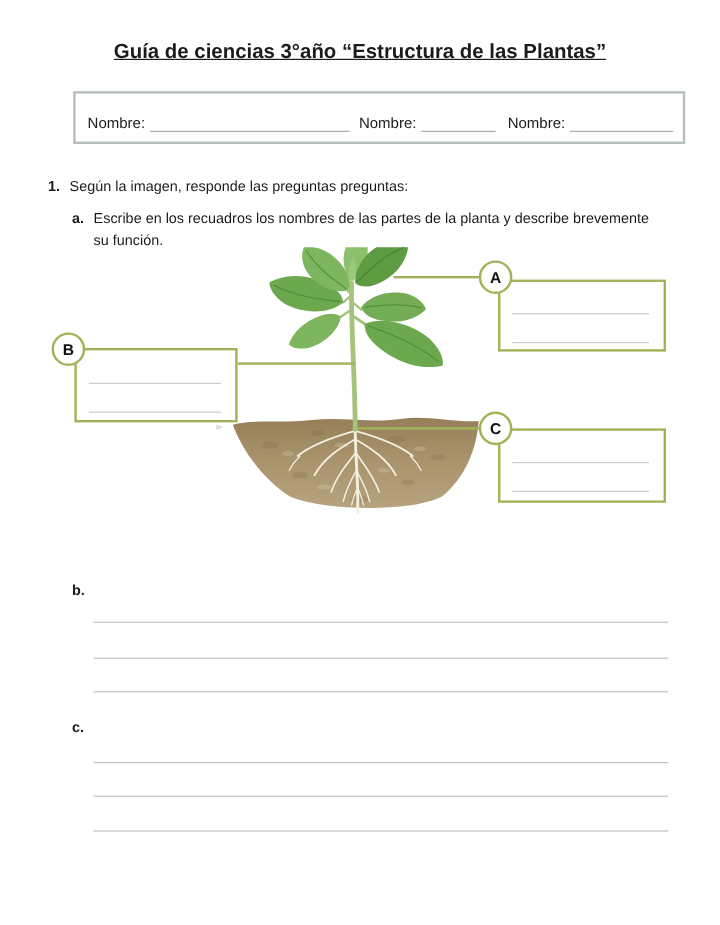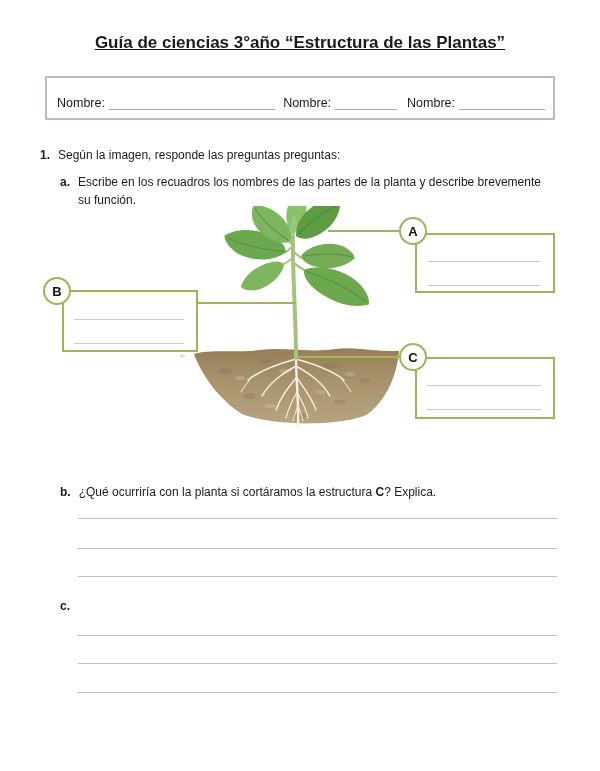--- a/index.html
+++ b/index.html
@@ -26,7 +26,7 @@
   
   .header-box {
     position: absolute;
-    left: 45px; top: 76px;
+    left: 61px; top: 76px;
     width: 510px; height: 44px;
     border: 2px solid #b6bec0;
     display: flex;

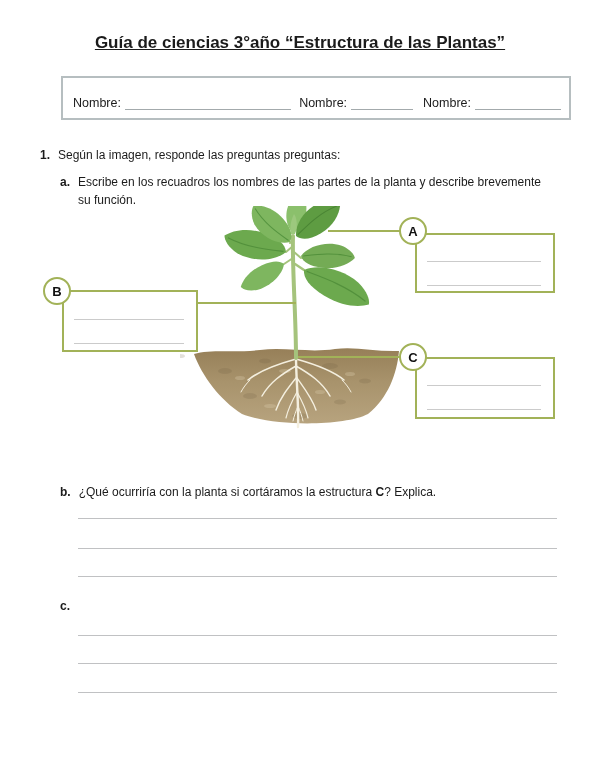--- a/index.html
+++ b/index.html
@@ -216,7 +216,6 @@
 
   <div class="q-row item-b">
     <span class="num">b.</span>
-    <span class="txt"><span>¿Qué ocurriría con la planta si cortáramos la estructura </span><b>C</b><span>? Explica.</span></span>
   </div>
 
   <div class="ans-line" style="top:518px;"></div>

